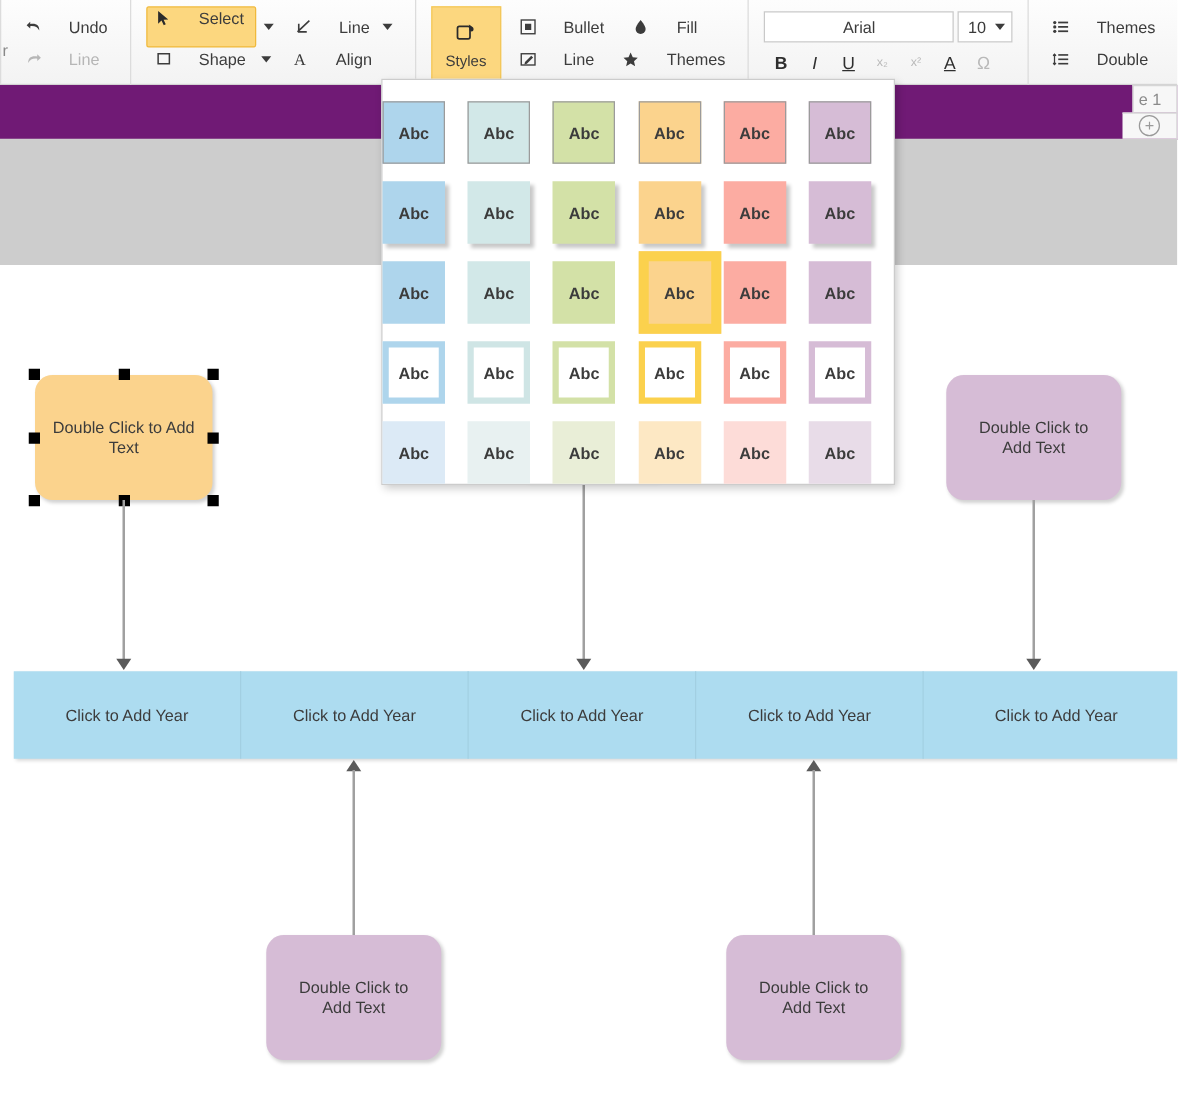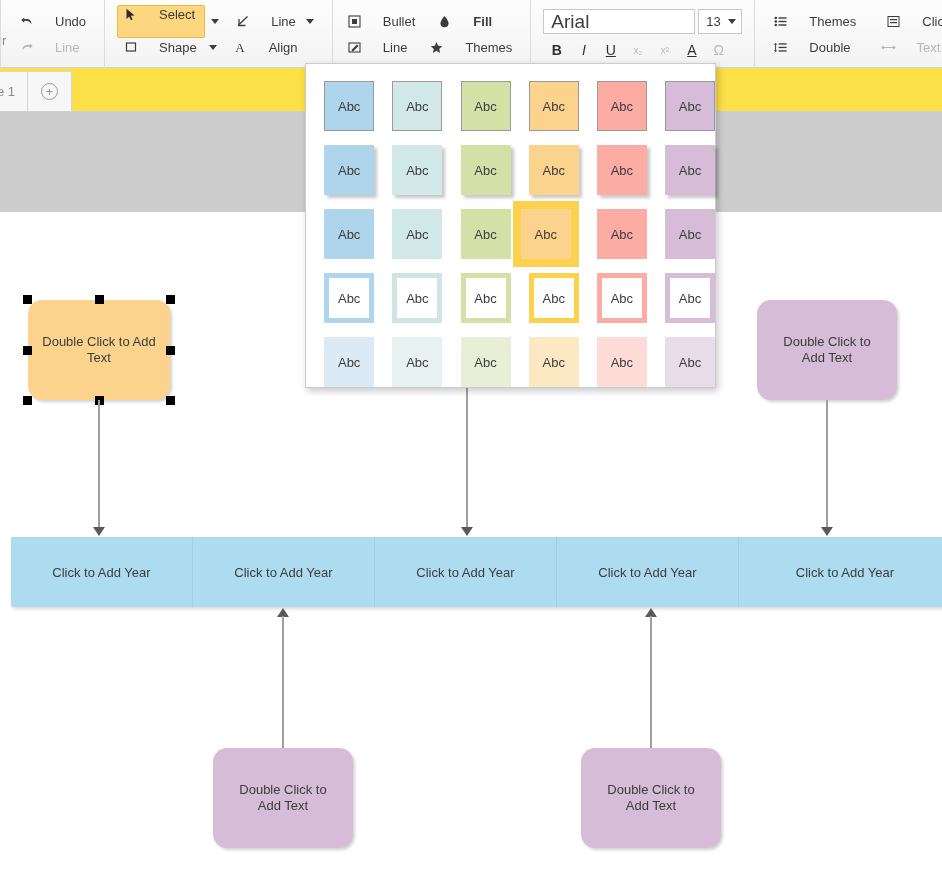--- a/index.html
+++ b/index.html
@@ -218,7 +218,7 @@
           </span>
           <span>Bullet</span>
         </div>
-        <div class="tb-item" style="margin-left:10px;font-weight:bold;">
+        <div class="tb-item" style="margin-left:10px;">
           <span class="tb-ico">
             <svg width="13" height="13" viewBox="0 0 13 13">
                 <path d="M6.5 1 C6.5 1 10.5 5.5 10.5 8.2 A4 4 0 0 1 2.5 8.2 C2.5 5.5 6.5 1 6.5 1 Z" fill="#3c3c3c"></path>

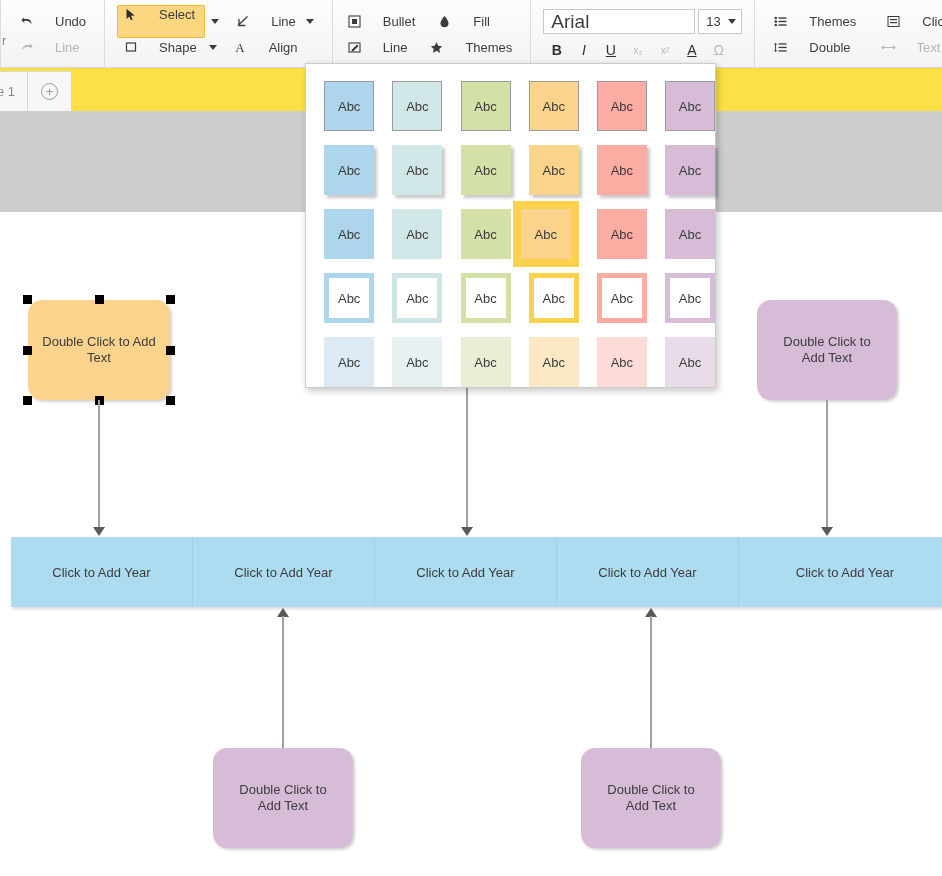--- a/index.html
+++ b/index.html
@@ -47,7 +47,7 @@
   
   #font-name{
     width:152px; height:25px; border:1px solid #c9c9c9; background:#fff;
-    font-size:19px; color:#3c3c3c; padding:0 7px; line-height:23px;
+    font-size:13px; color:#3c3c3c; padding:0 7px; line-height:23px;text-align:center;
   }
   #font-size{
     width:44px; height:25px; border:1px solid #c9c9c9; background:#fff;

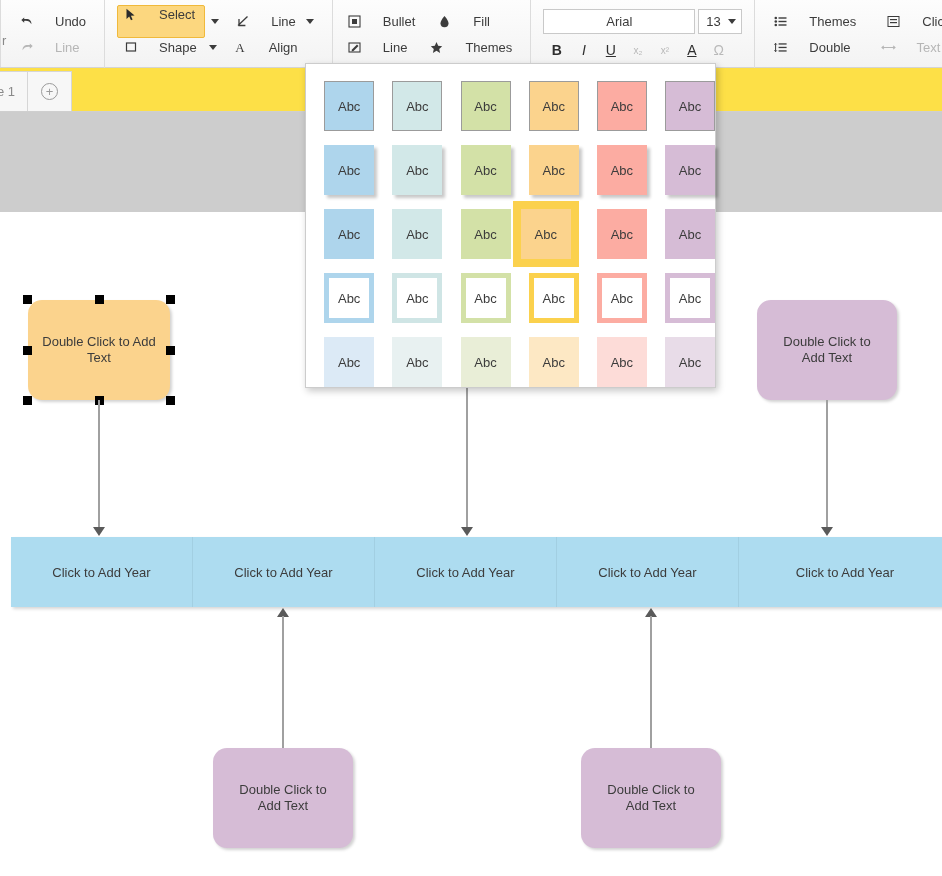--- a/index.html
+++ b/index.html
@@ -253,7 +253,7 @@
     <div class="tb-row" style="height:28px;">
       <div id="font-name">Arial</div>
       <div id="font-size">
-        <span>13</span>
+        <span>10</span>
         <span style="width:0;height:0;border-left:4px solid transparent;border-right:4px solid transparent;border-top:5px solid #3c3c3c;"></span>
       </div>
     </div>

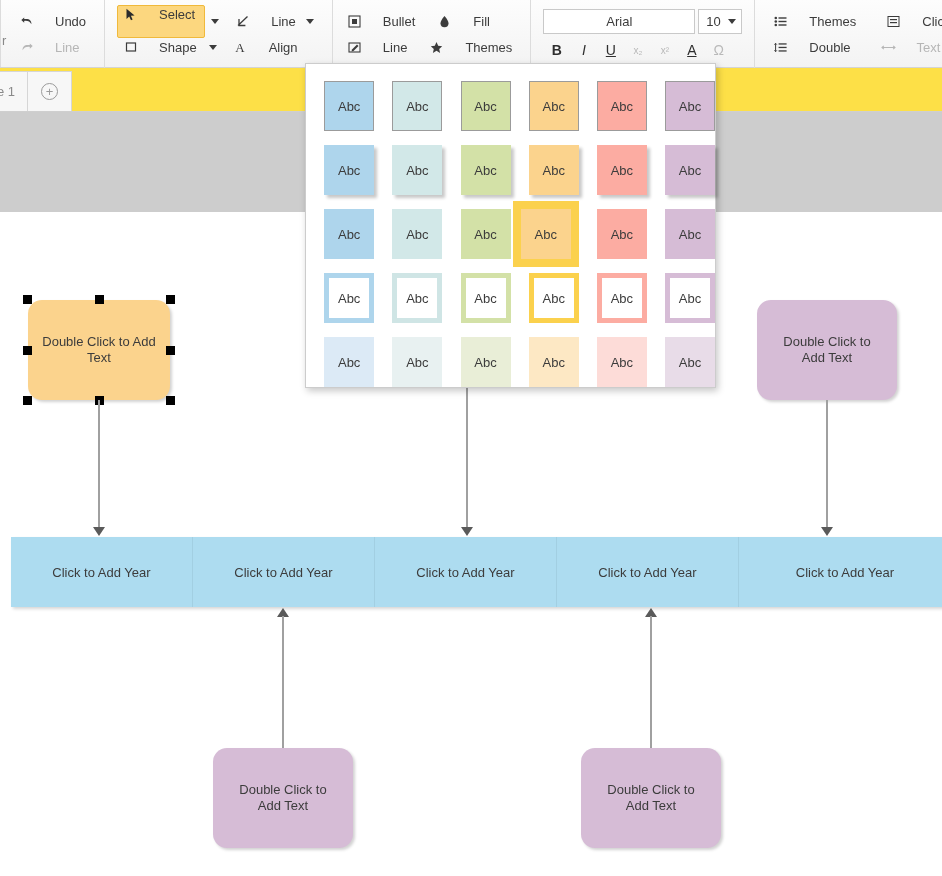--- a/index.html
+++ b/index.html
@@ -207,6 +207,15 @@
   </div>
 
   <div class="tb-group" style="flex-direction:row;align-items:center;gap:8px;padding-left:8px;">
+    <div id="styles-btn">
+      <span>
+        <svg width="20" height="20" viewBox="0 0 20 20">
+          <rect x="3" y="5" width="10" height="10" rx="1.5" stroke="#2b2b2b" stroke-width="1.4" fill="none"></rect>
+          <path d="M12 3.5 C15 5 16.6 6.5 15.6 8.3 C14.9 9.6 13 9.3 12.6 8 C12.2 6.6 12.9 5.2 12 3.5 Z" fill="#2b2b2b"></path>
+        </svg>
+      </span>
+      <span>Styles</span>
+    </div>
     <div style="display:flex;flex-direction:column;justify-content:center;">
       <div class="tb-row">
         <div class="tb-item">

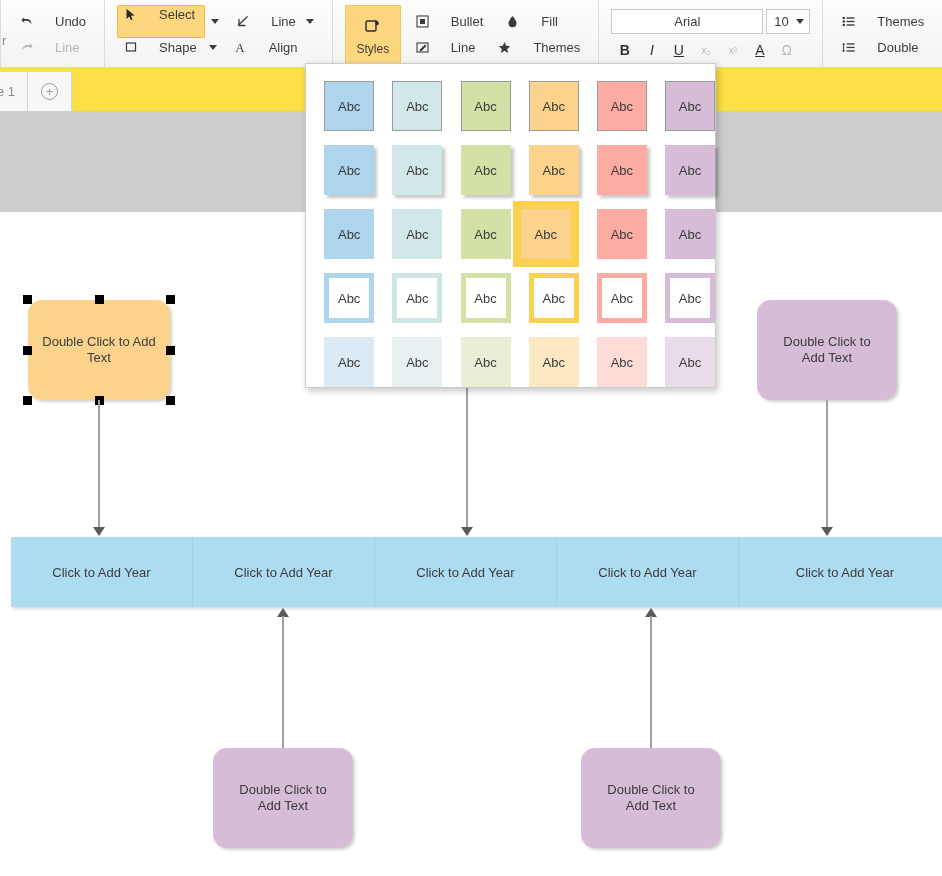--- a/index.html
+++ b/index.html
@@ -66,8 +66,8 @@
   
   #tabbar{
     position:absolute; left:0; top:68px; width:942px; height:44px;
-    background:#fde047; border-bottom:1px solid #cfcfcf;
-    display:flex; align-items:flex-end;
+    background:#701a75; border-bottom:1px solid #cfcfcf;
+    display:flex; align-items:flex-end;flex-direction:column;
   }
   #tab-page{
     height:40px; min-width:36px; background:#f7f7f7; border:1px solid #d6d6d6; border-bottom:none;

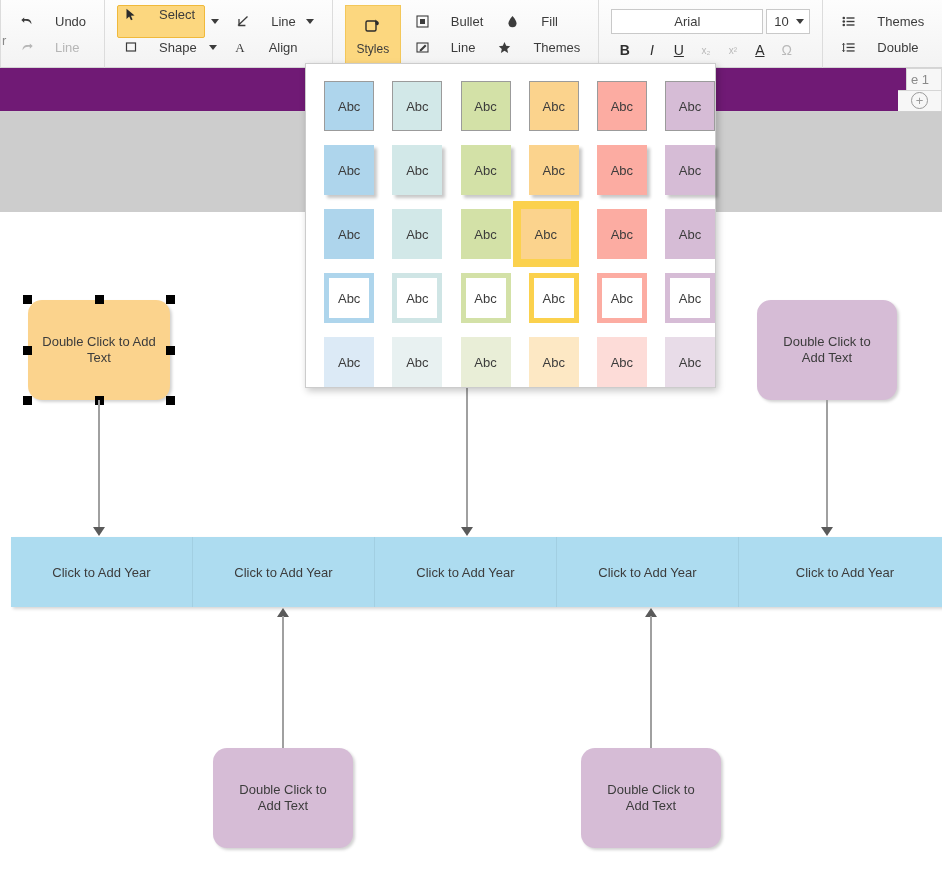--- a/index.html
+++ b/index.html
@@ -122,7 +122,7 @@
     z-index:50; padding:10px 0 0 0;
   }
   .sp-row{ display:flex; height:64px; align-items:center; }
-  .sw-cell{ width:68.5px; display:flex; align-items:center; justify-content:flex-end; }
+  .sw-cell{ width:68.5px; display:flex; align-items:center; justify-content:flex-start;font-weight:bold; }
   .sw{
     display:flex; align-items:center; justify-content:center;
     font-size:13px; color:#3c3c3c; width:50px; height:50px;

